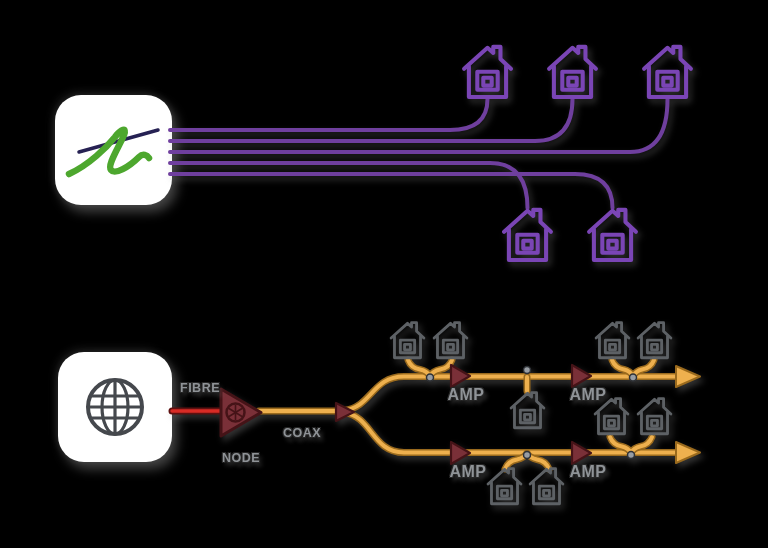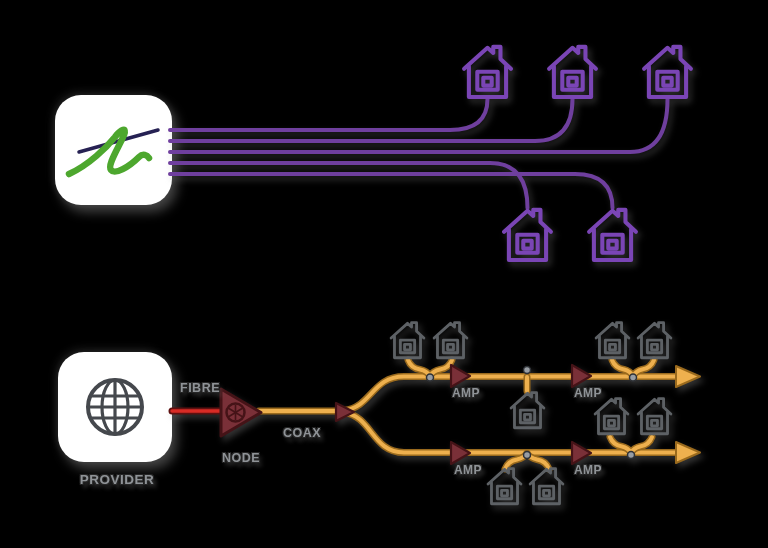--- a/index.html
+++ b/index.html
@@ -23,7 +23,7 @@
     text-shadow:1px 1px 0 #262626,-1px -1px 0 #262626,1px -1px 0 #262626,
       -1px 1px 0 #262626,3px 4px 4px rgba(140,140,140,0.45);}
   .lbl-md{font-size:12.5px;}
-  .lbl-sm{font-size:12px;}
+  .lbl-sm{font-size:16px;}
   .provider-label{left:117px;top:471px;font-size:13.5px;line-height:17px;text-align:center;}
   .p-line{fill:none;stroke:var(--fibre-purple);stroke-width:4;stroke-linecap:round;}
   .coax-under{fill:none;stroke:var(--coax-edge);stroke-width:7;stroke-linecap:round;}

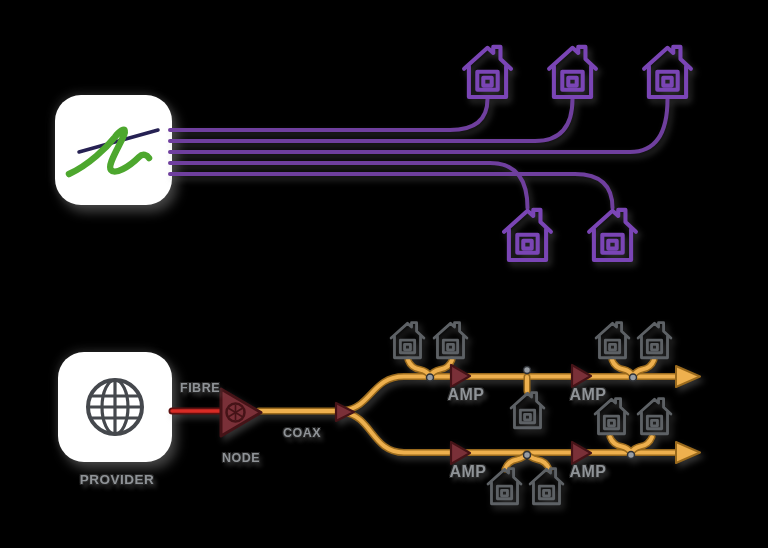--- a/index.html
+++ b/index.html
@@ -163,7 +163,6 @@
   <div class="label lbl-sm" style="left:468px;top:463px;">AMP</div>
   <div class="label lbl-sm" style="left:588px;top:463px;">AMP</div>
   <div class="label provider-label">
-    <div>PROVIDER</div>
   </div>
 </div>
 

